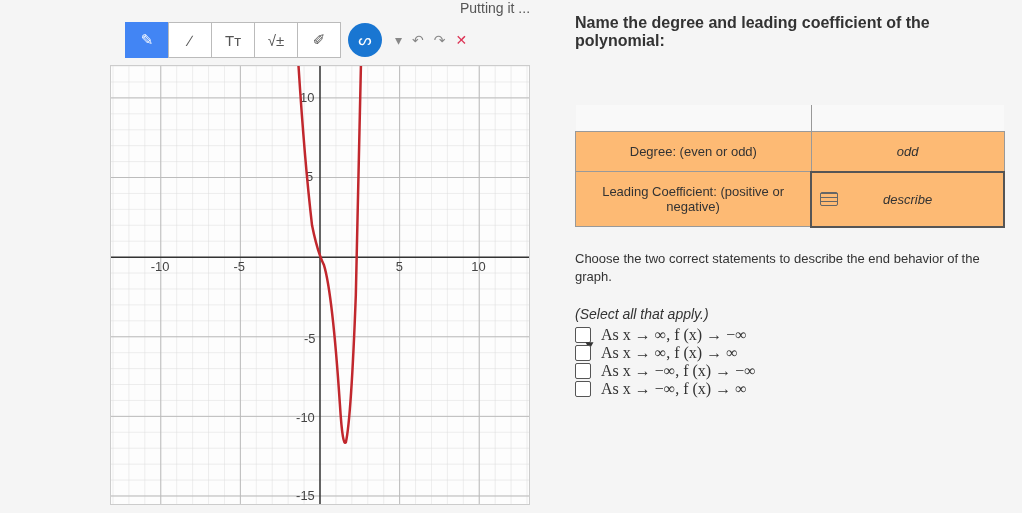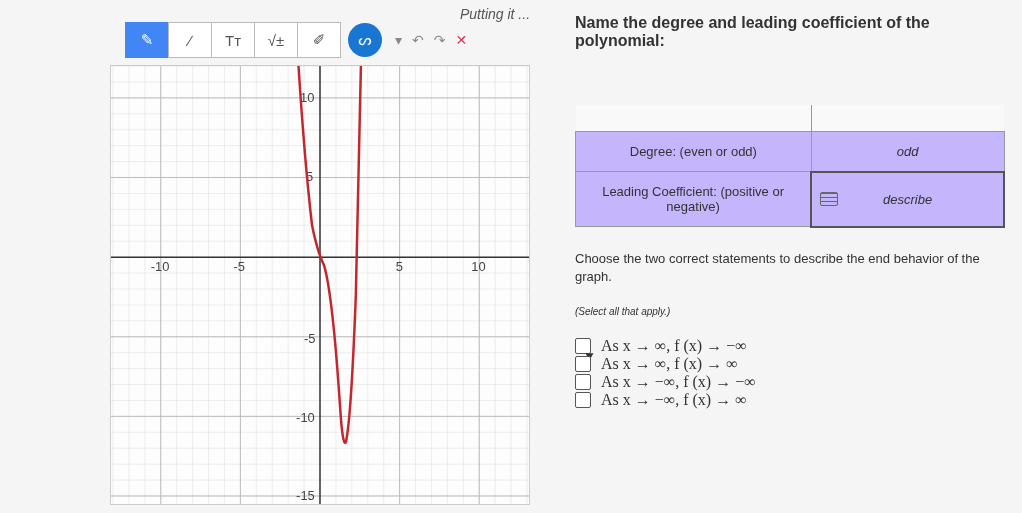--- a/index.html
+++ b/index.html
@@ -15,11 +15,10 @@
     }
     .top-partial {
       position: absolute;
-      top: 6px;
+      top: 0;
       left: 460px;
       font-size: 14px;
       color: #555;
-      font-style: italic;
     }
     .toolbar {
       position: absolute;

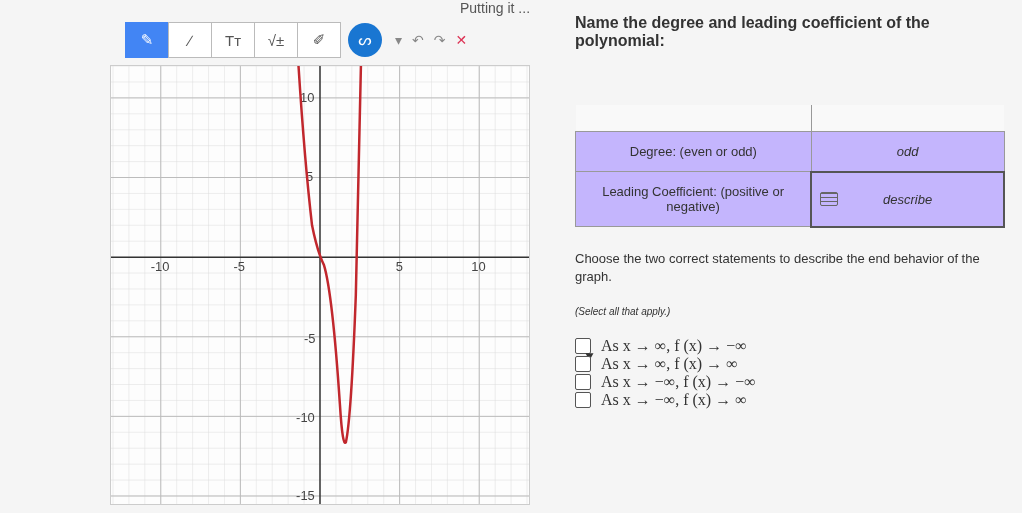--- a/index.html
+++ b/index.html
@@ -101,7 +101,7 @@
       font-size: 13px;
       text-align: center;
       vertical-align: middle;
-      background: #c4b5fd;
+      background: #fdba74;
     }
     .answer-table tr:first-child td {
       border-top: none;

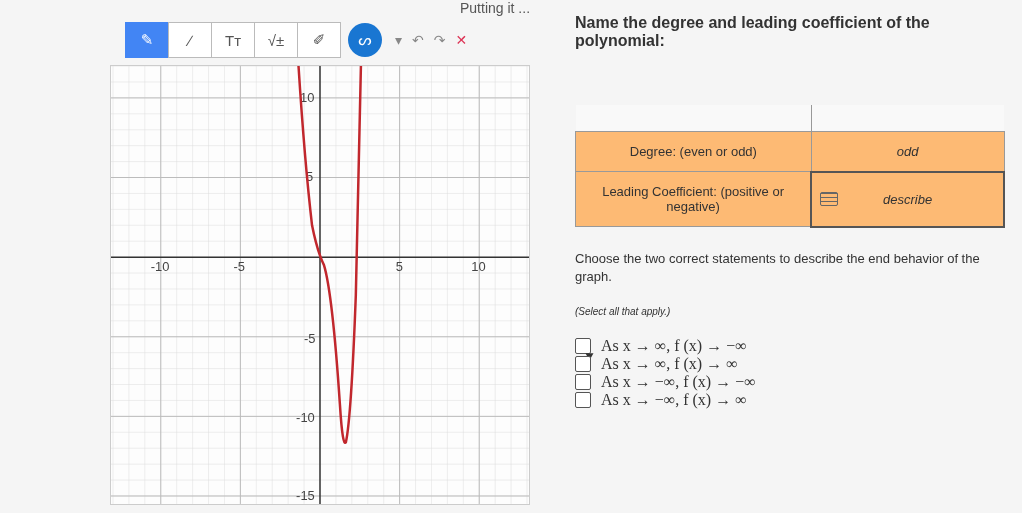--- a/index.html
+++ b/index.html
@@ -135,8 +135,8 @@
     }
     .select-hint {
       font-style: italic;
-      font-size: 10px;
-      margin-bottom: 20px;
+      font-size: 14px;
+      margin-bottom: 4px;
     }
     .options {
       display: flex;

